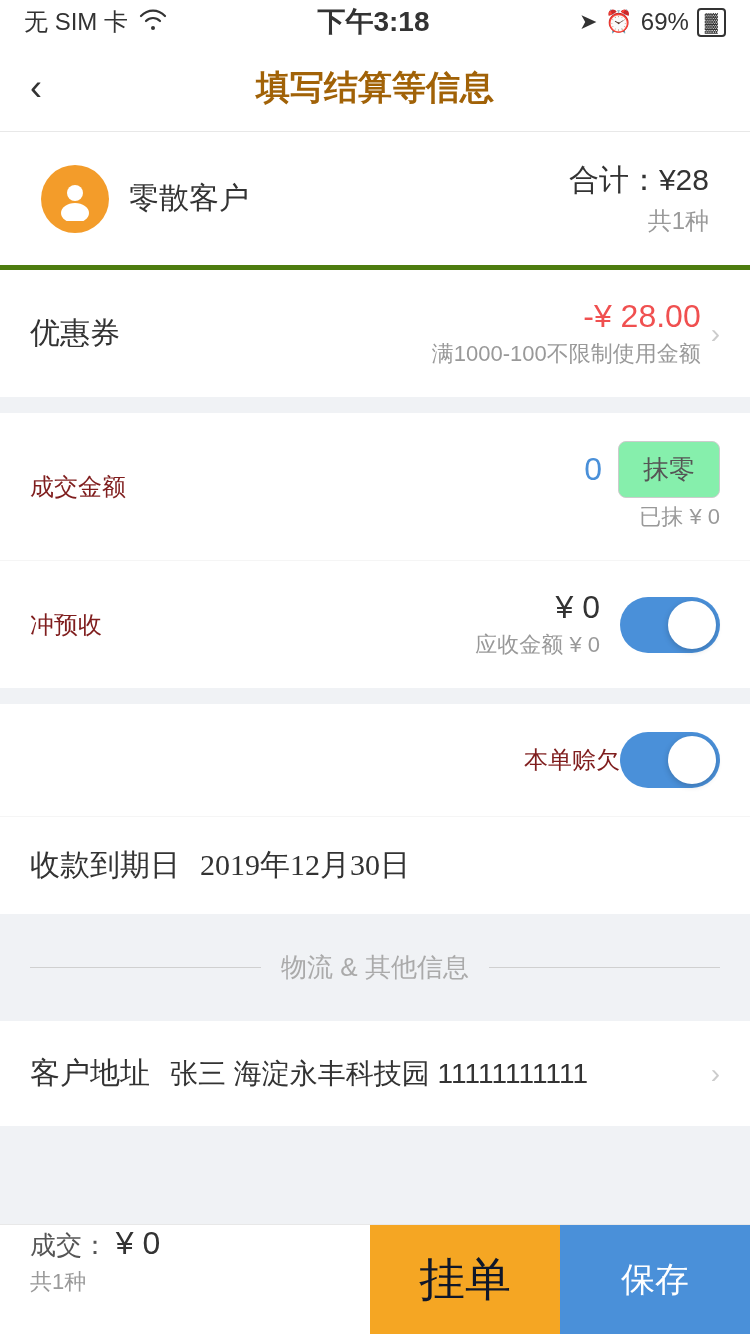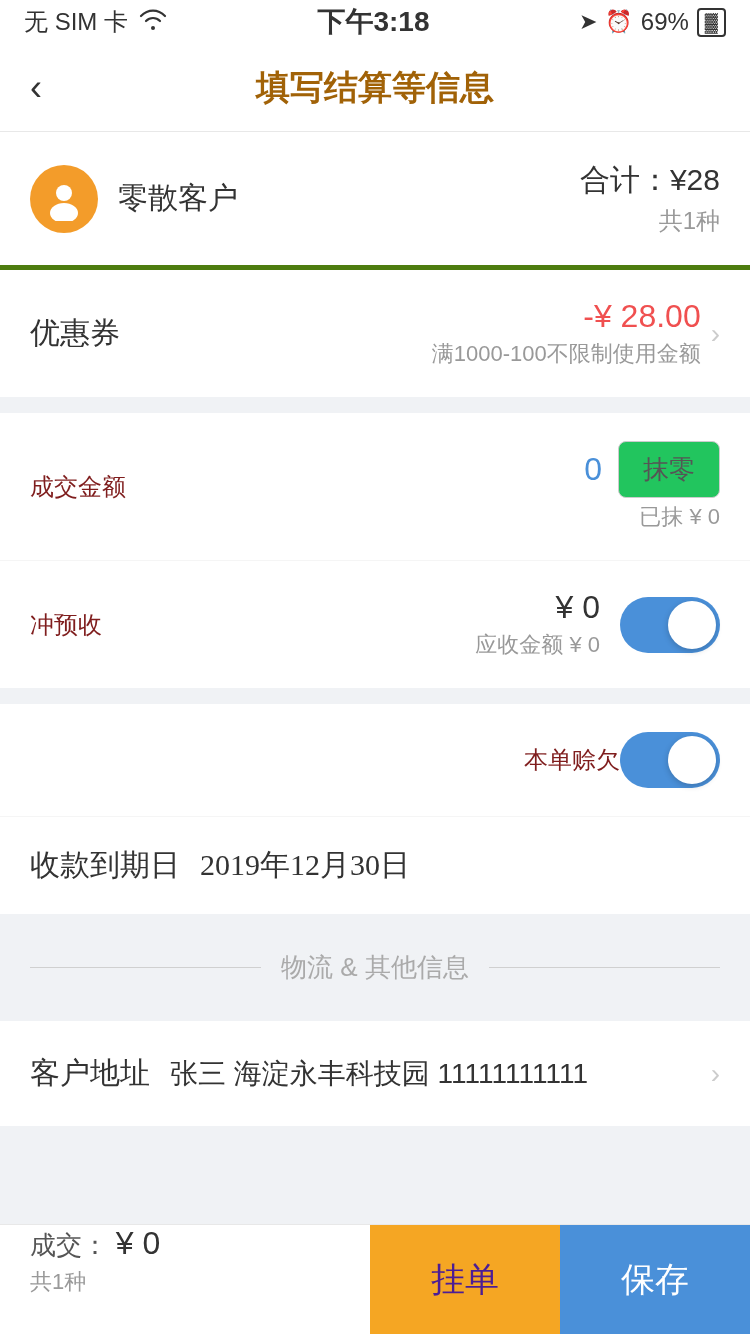--- a/index.html
+++ b/index.html
@@ -65,7 +65,7 @@
       display: flex;
       align-items: center;
       justify-content: space-between;
-      padding: 28px 30px;
+      padding: 28px 41px;
       background: #fff;
     }
     .customer-left {

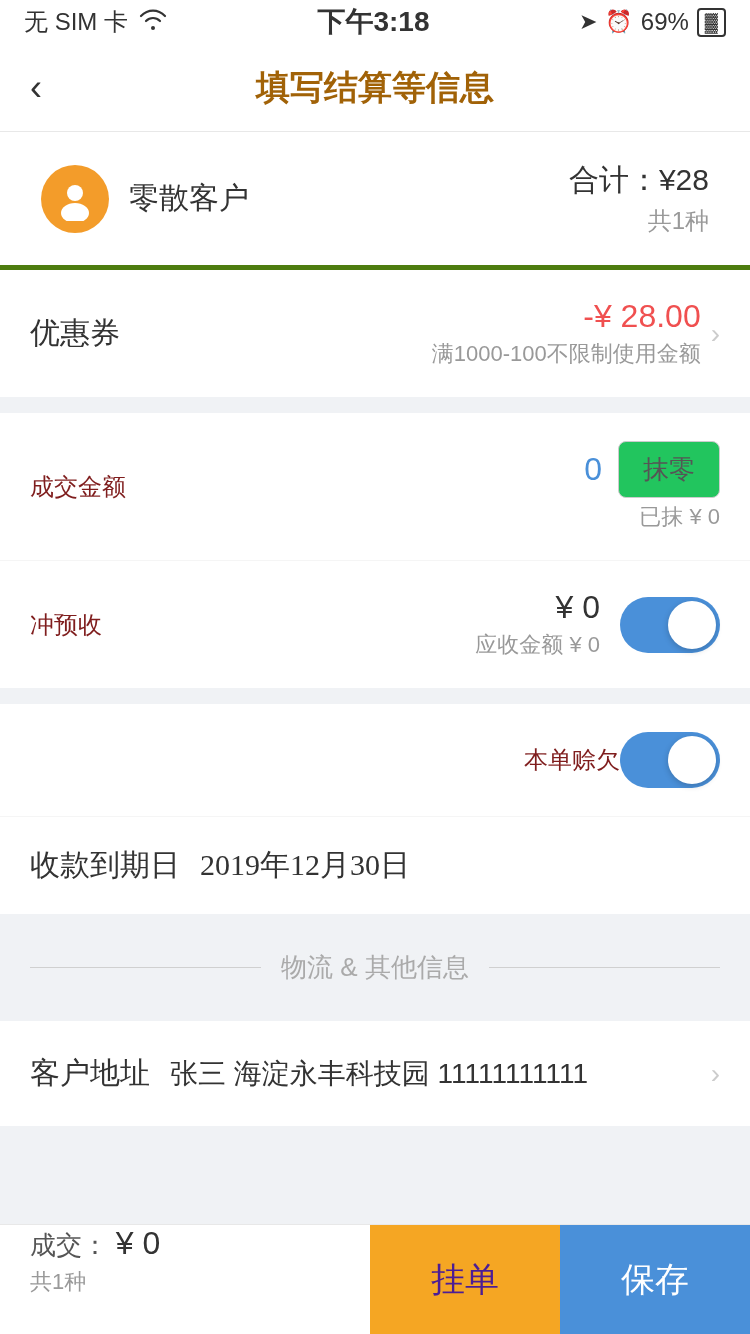--- a/index.html
+++ b/index.html
@@ -125,7 +125,7 @@
       padding: 10px 24px;
       font-size: 26px;
       color: #555;
-      background: #22c55e;
+      background: #86efac;
       cursor: pointer;
     }
     .sub-text { font-size: 22px; color: #999; margin-top: 4px; text-align: right; }

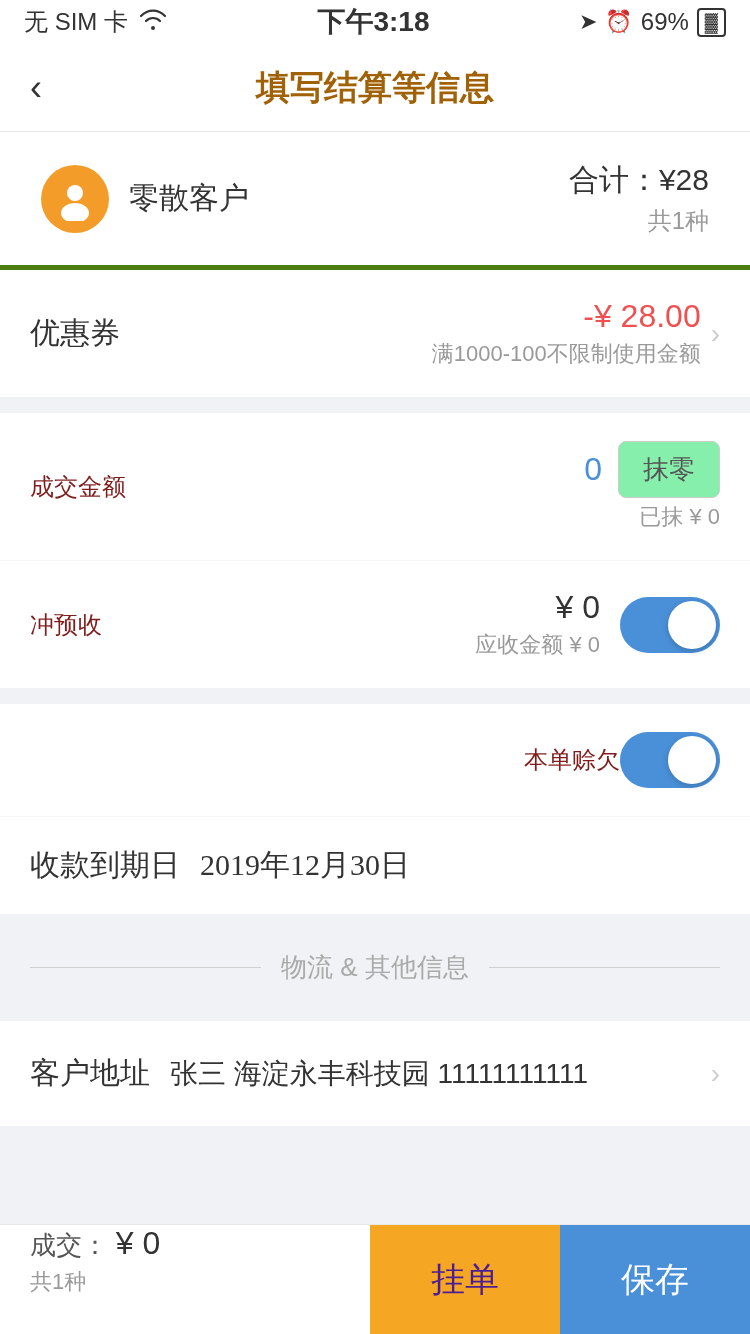--- a/index.html
+++ b/index.html
@@ -243,8 +243,8 @@
       display: flex;
       align-items: center;
       justify-content: center;
-      font-size: 34px;
-      color: #4c1d95;
+      font-size: 46px;
+      color: #0f172a;
       font-weight: 500;
       cursor: pointer;
     }

